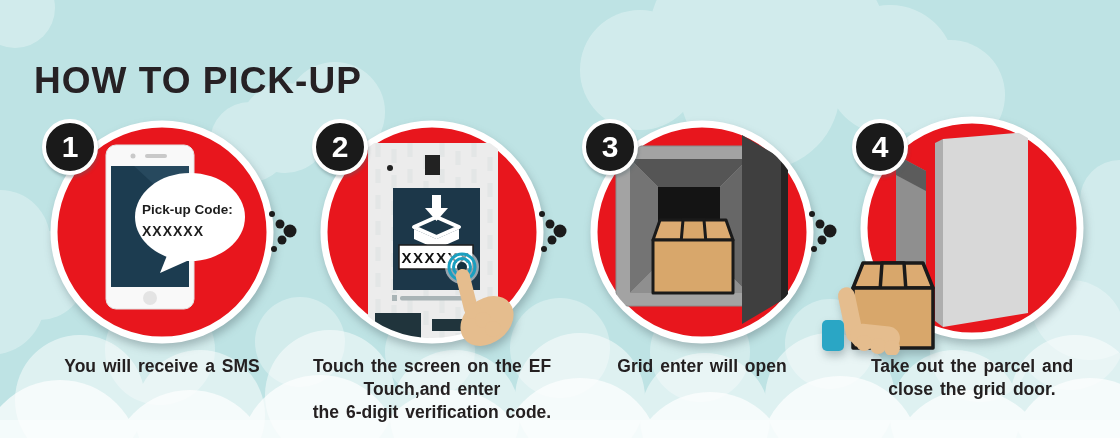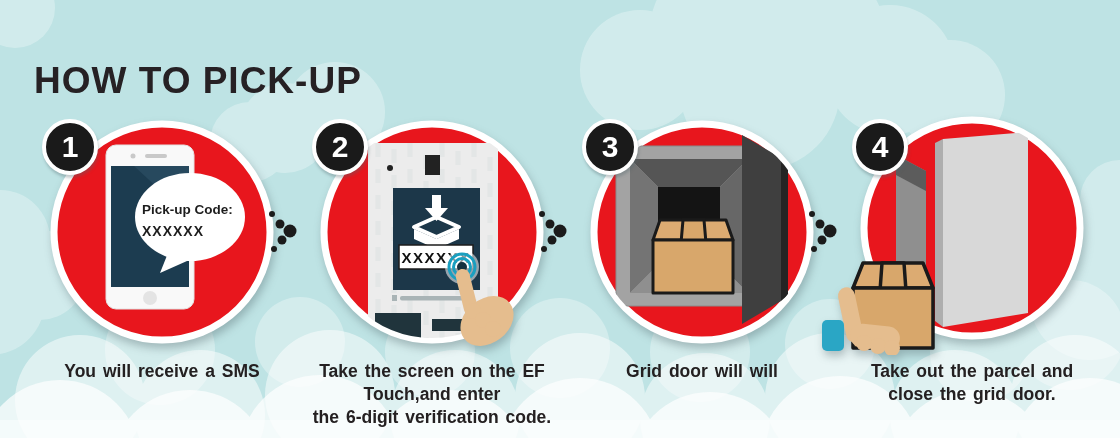--- a/index.html
+++ b/index.html
@@ -30,7 +30,7 @@
     box-shadow:1px 3px 3px rgba(80,100,105,.35);
   }
   .caption{
-    margin-top:5px;width:300px;text-align:center;
+    width:300px;text-align:center;
     font-size:17.5px;font-weight:bold;color:#242021;
     line-height:1.32;word-spacing:2px;
   }

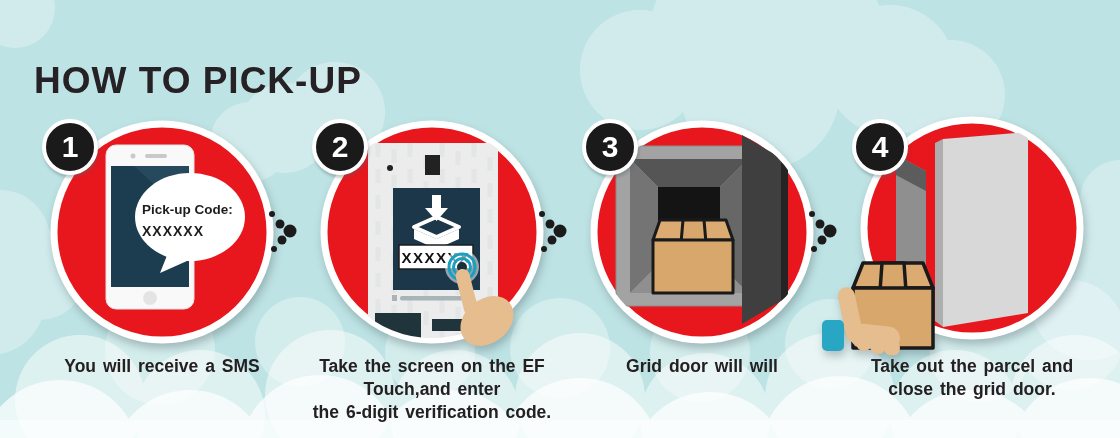--- a/index.html
+++ b/index.html
@@ -196,7 +196,7 @@
       </g>
     </svg>
     <div class="caption">
-      <div>Take the screen on the EF</div>
+      <div>Touch the screen on the EF</div>
       <div>Touch,and enter</div>
       <div>the 6-digit verification code.</div>
     </div>

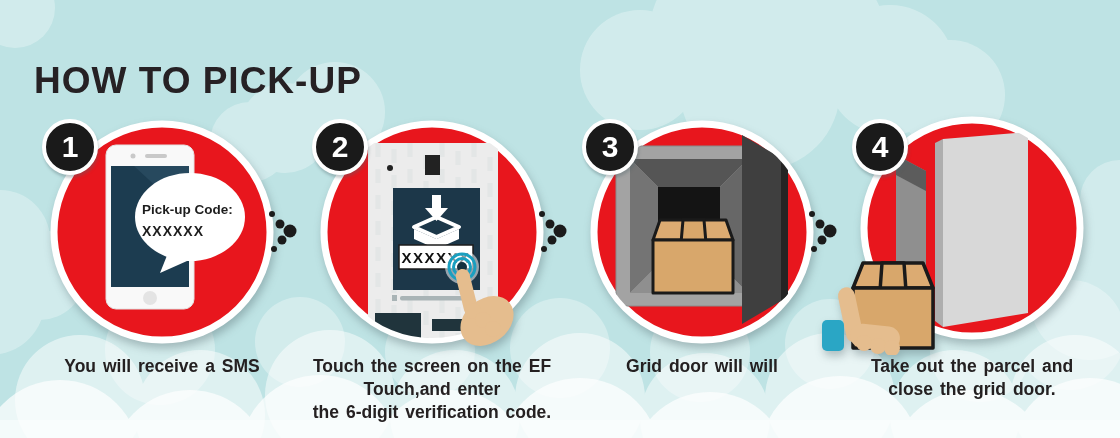--- a/index.html
+++ b/index.html
@@ -230,7 +230,7 @@
       </g>
     </svg>
     <div class="caption">
-      <div>Grid door will will</div>
+      <div>Grid enter will open</div>
       <div></div>
     </div>
   </div>

